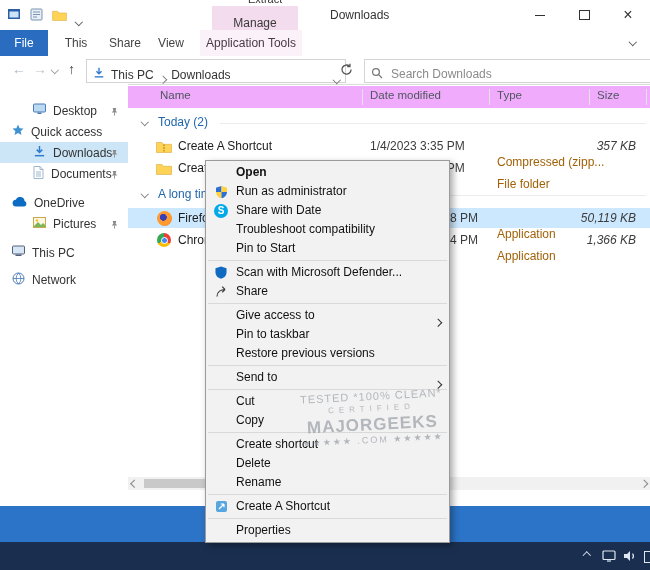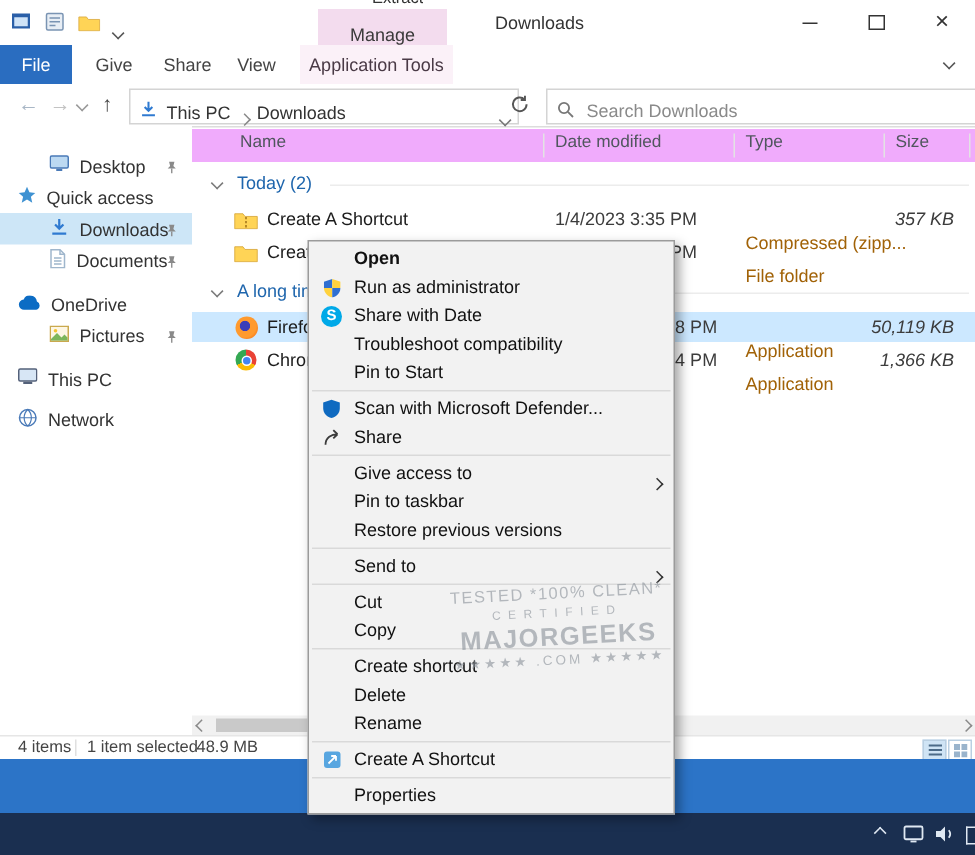--- a/index.html
+++ b/index.html
@@ -105,7 +105,7 @@
         <span>File</span>
       </div>
     <div class="rtab" style="left:54px;width:44px;">
-        <span>Give</span>
+        <span>This</span>
       </div>
     <div class="rtab" style="left:102px;width:46px;">
         <span>Share</span>

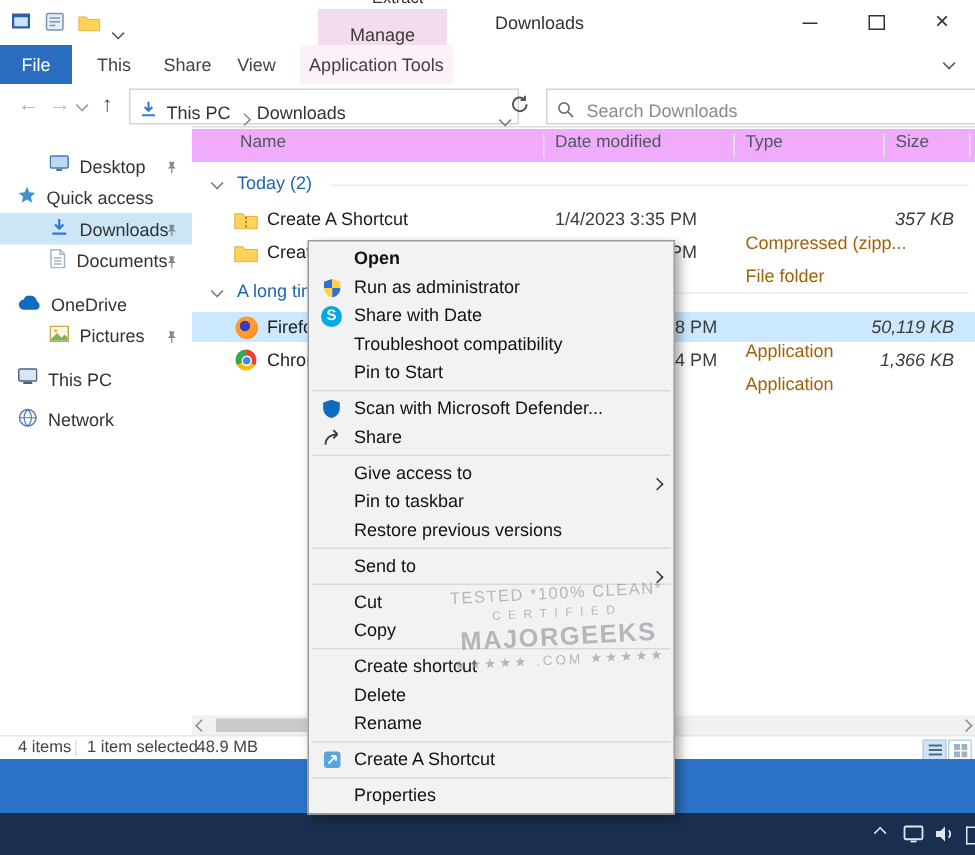--- a/index.html
+++ b/index.html
@@ -303,25 +303,6 @@
     <span class="abs chev sm" style="right:4px;top:4px;transform:rotate(-45deg);border-color:#8a8a8a;"></span>
   </div>
 
-  <div class="abs" style="left:0;top:490px;width:650px;height:16px;background:#fff;border-top:1px solid #e6e6e6;font-size:11px;color:#444;">
-    <span class="abs" style="left:12px;top:1px;">4 items</span>
-    <span class="abs" style="left:50px;top:2px;width:1px;height:11px;background:#e0e0e0;"></span>
-    <span class="abs" style="left:58px;top:1px;">1 item selected</span>
-    <span class="abs" style="left:131px;top:1px;">48.9 MB</span>
-    <span class="viewbtn" style="left:615px;background:#cfe4f5;">
-        <svg width="9" height="8" viewBox="0 0 9 8">
-          <path d="M0 1 h9 M0 4 h9 M0 7 h9" stroke="#4c6b88" stroke-width="1.2"></path>
-        </svg>
-      </span>
-    <span class="viewbtn" style="left:632px;">
-        <svg width="9" height="9" viewBox="0 0 9 9">
-          <rect x="0" y="0" width="4" height="4" fill="#9ab4cc"></rect>
-          <rect x="5" y="0" width="4" height="4" fill="#9ab4cc"></rect>
-          <rect x="0" y="5" width="4" height="4" fill="#9ab4cc"></rect>
-          <rect x="5" y="5" width="4" height="4" fill="#9ab4cc"></rect>
-        </svg>
-      </span>
-  </div>
 
   <div class="abs" style="left:0;top:506px;width:650px;height:36px;background:#2c74c7;"></div>
 

